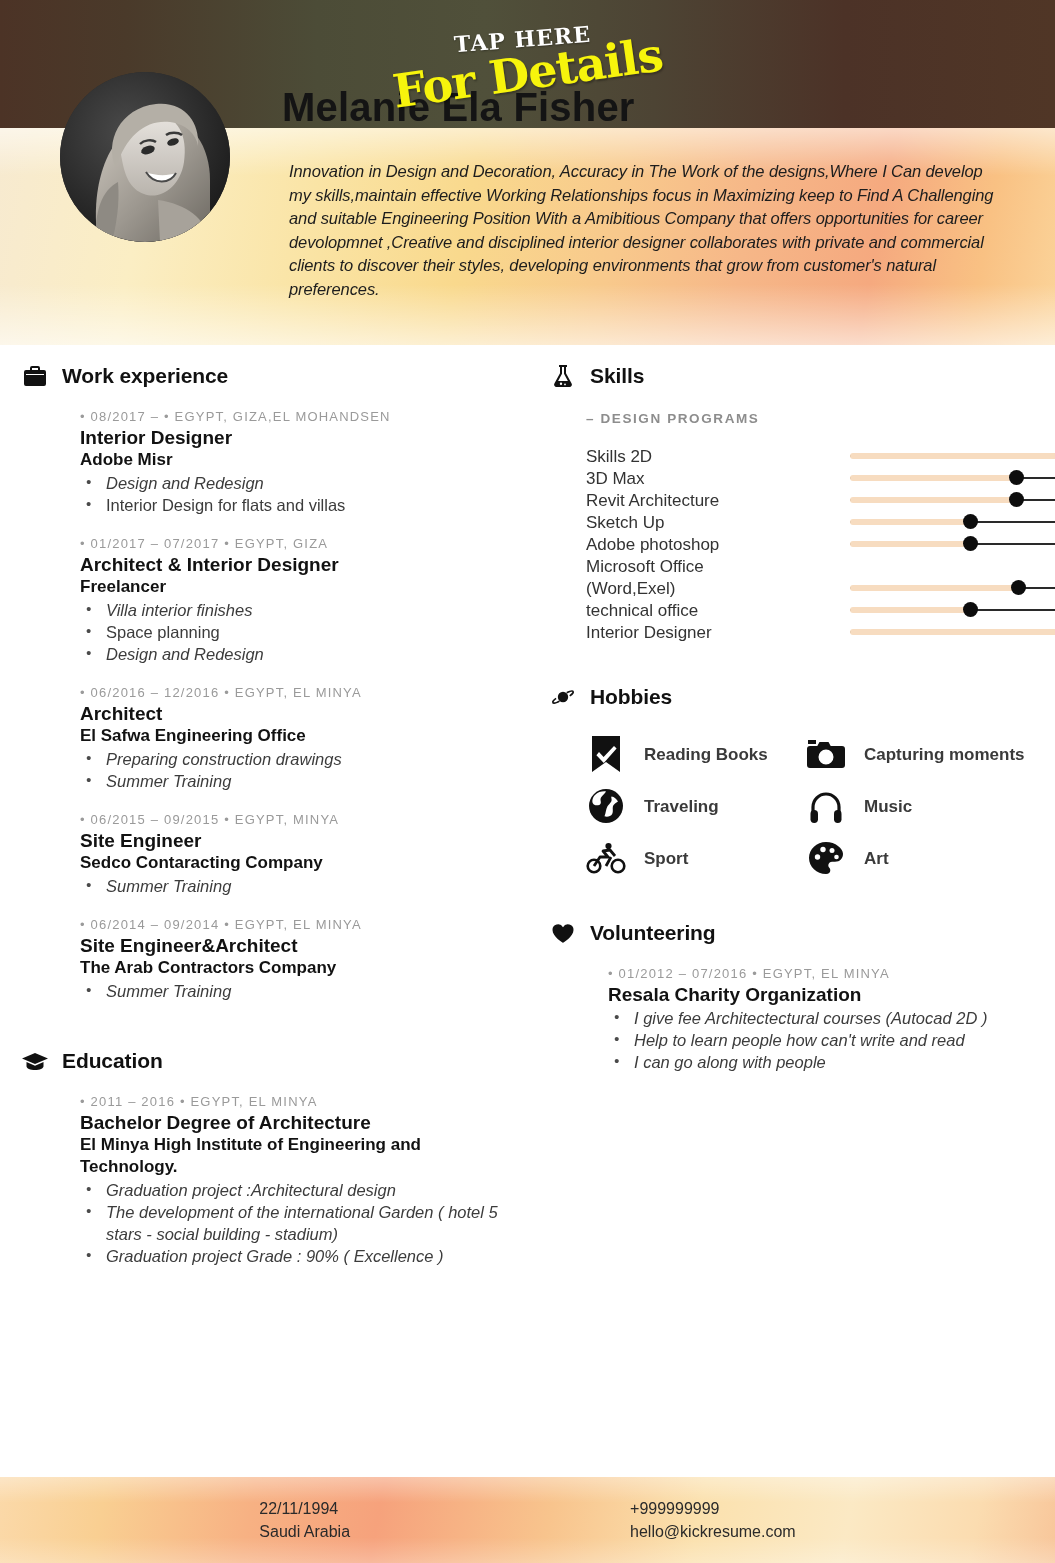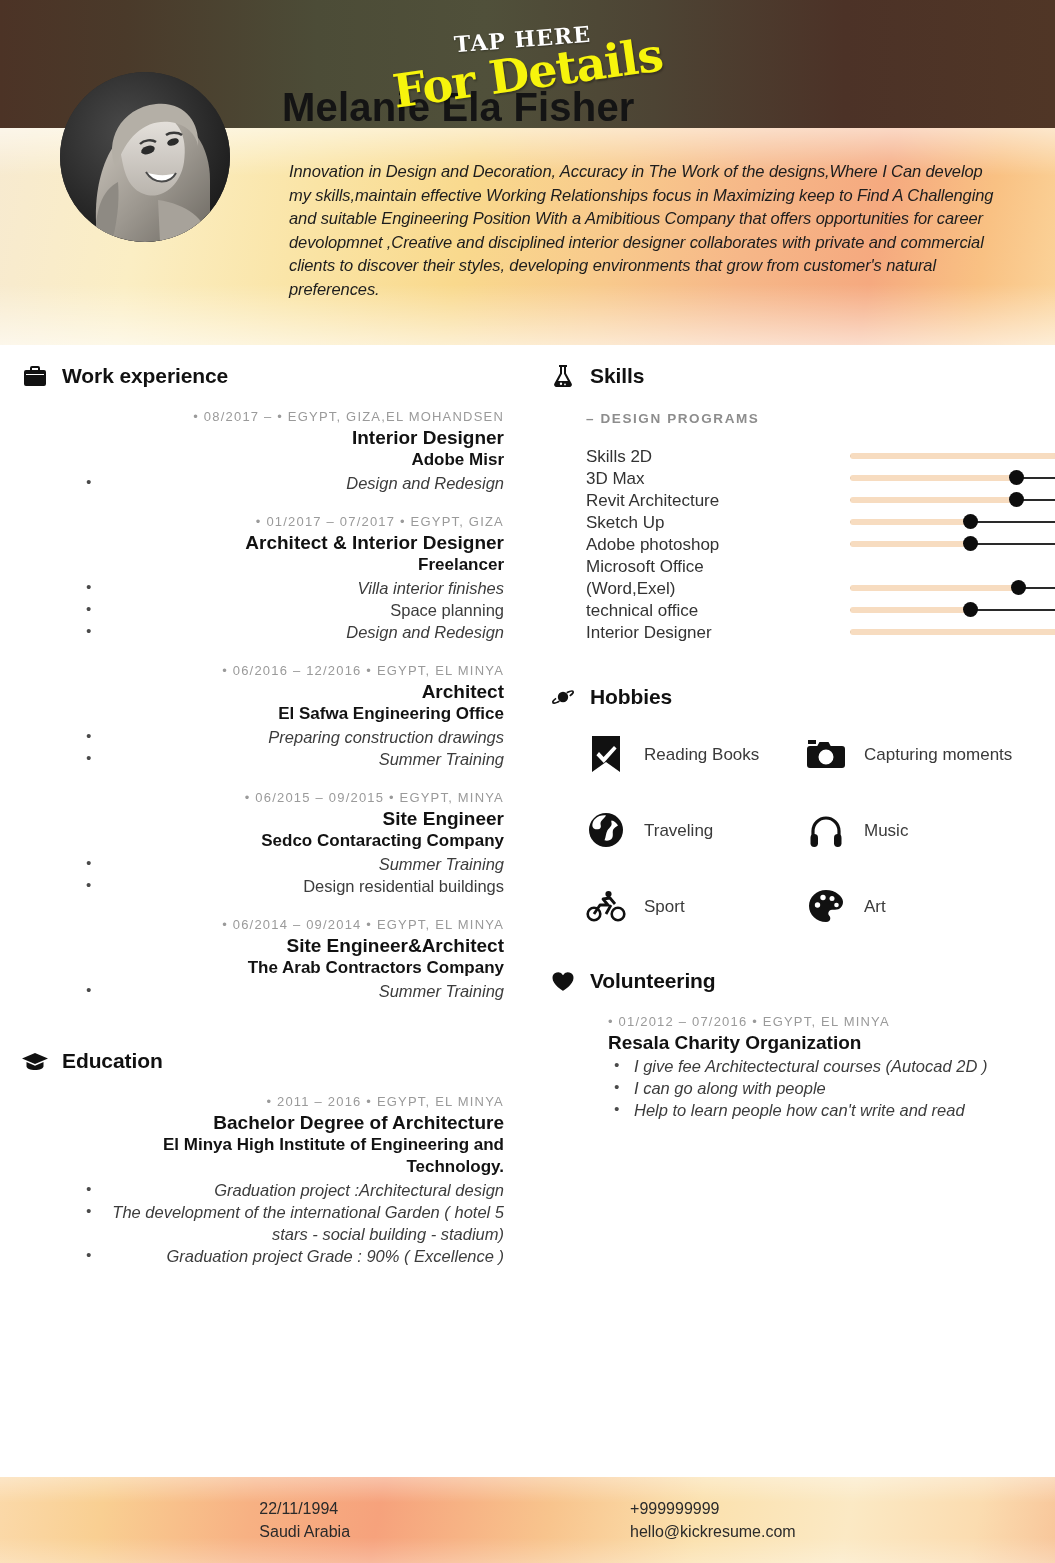--- a/index.html
+++ b/index.html
@@ -59,7 +59,7 @@
 
   
   .body-wrap { position:absolute; left:0; top:345px; width:1055px; height:1132px; background:#fff; }
-  .col-left  { position:absolute; left:0px;   top:0; width:528px;text-align:right; }
+  .col-left  { position:absolute; left:0px;   top:0; width:528px; }
   .col-right { position:absolute; left:528px; top:0; width:527px; }
 
   .section { position:relative; }

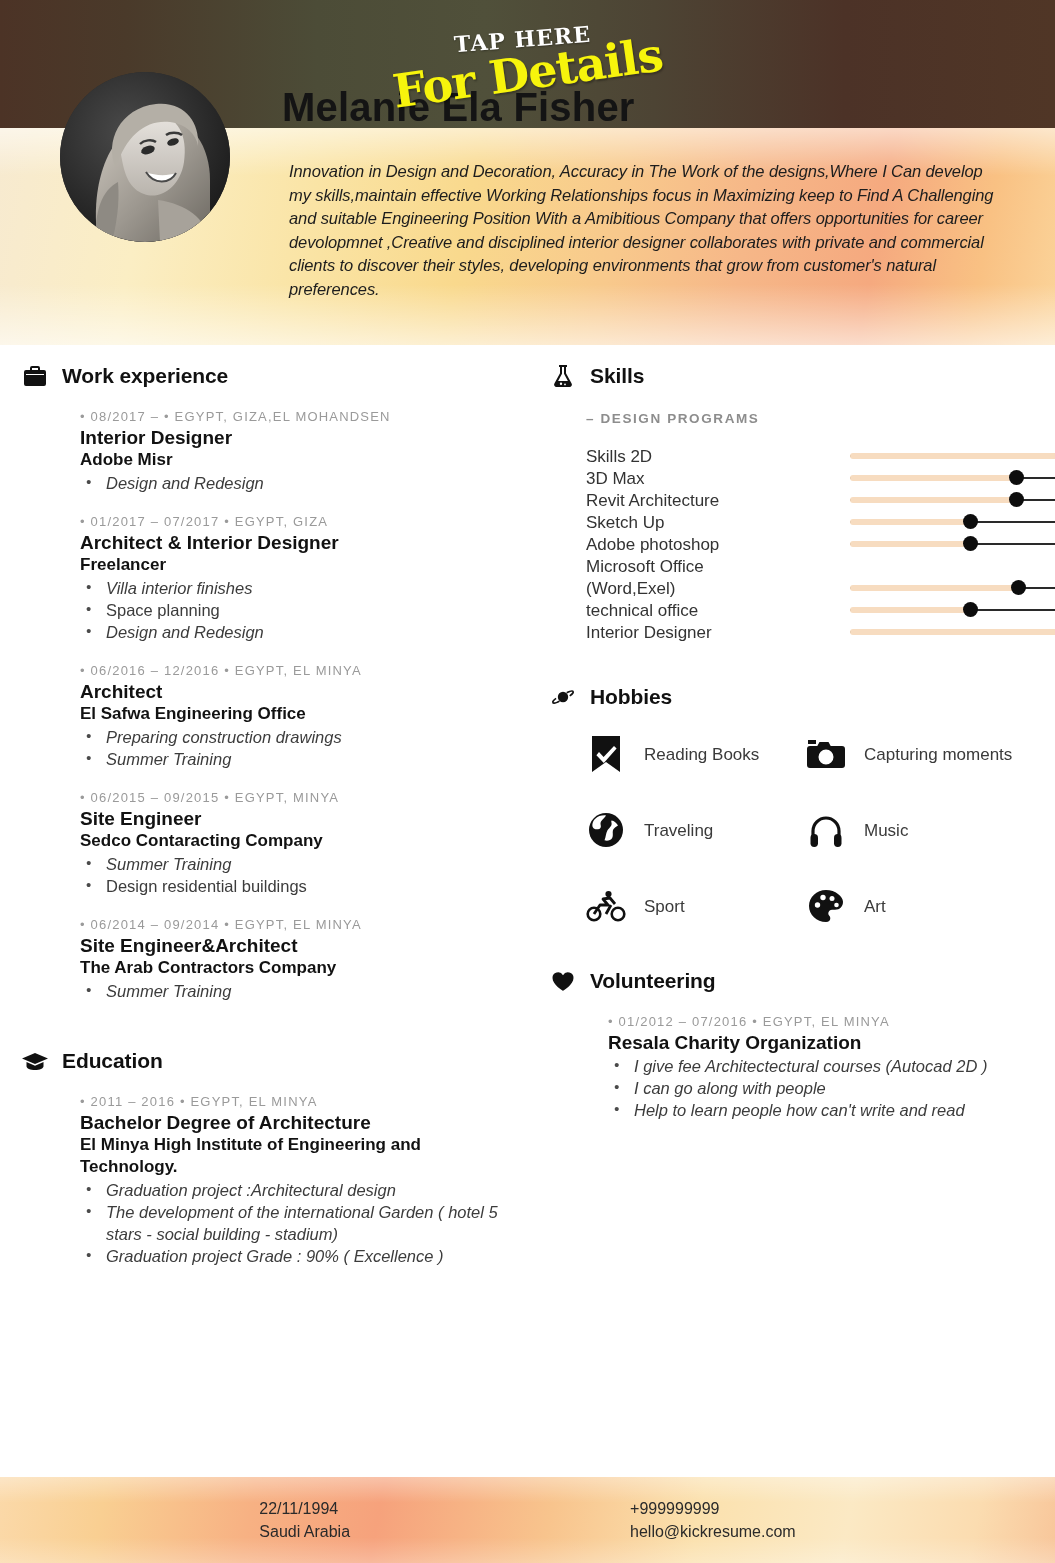--- a/index.html
+++ b/index.html
@@ -189,6 +189,7 @@
             <div class="entry-org">Adobe Misr</div>
             <ul>
               <li>Design and Redesign</li>
+              <li class="plain">Interior Design for flats and villas</li>
             </ul>
           </div>
           <div class="entry">

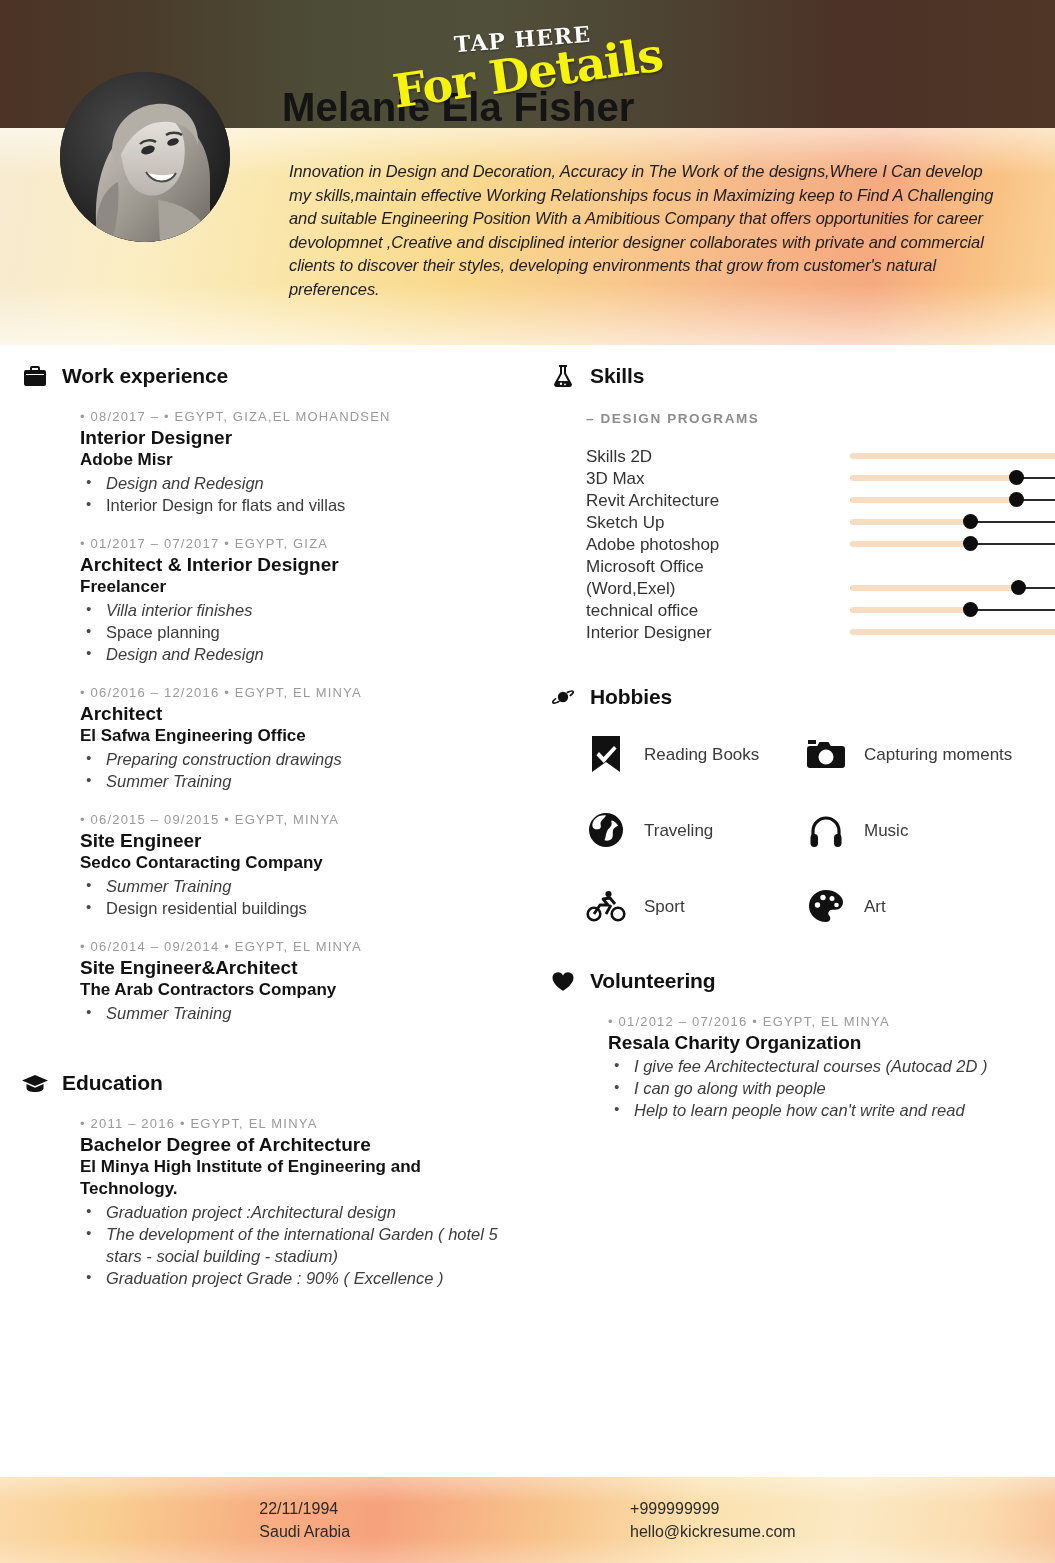--- a/index.html
+++ b/index.html
@@ -104,7 +104,7 @@
   
   .hobbies-grid {
     padding-left:58px; margin-top:24px;
-    display:grid; grid-template-columns:220px 1fr; row-gap:36px;
+    display:grid; grid-template-columns:220px 1fr; row-gap:12px;font-weight:bold;
   }
   .hobby { display:flex; align-items:center; gap:18px; }
   .hobby .hico { width:40px; height:40px; flex:0 0 40px; display:flex; align-items:center; justify-content:center; }

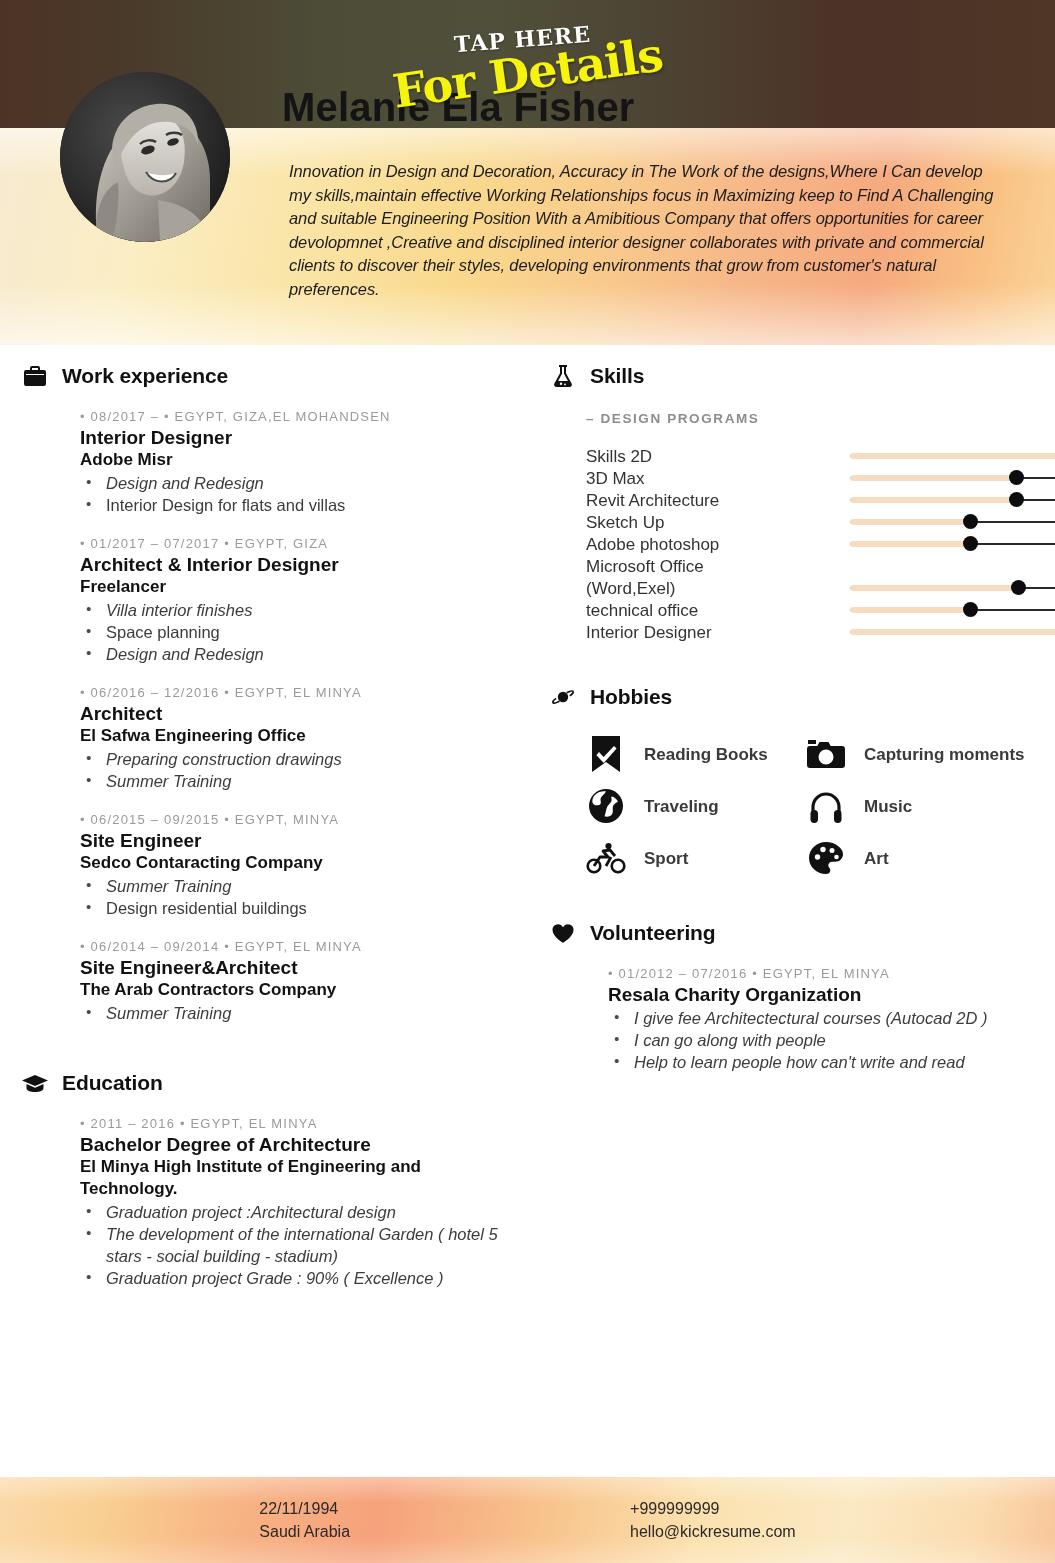--- a/index.html
+++ b/index.html
@@ -217,7 +217,6 @@
             <div class="entry-org">Sedco Contaracting Company</div>
             <ul>
               <li>Summer Training</li>
-              <li class="plain">Design residential buildings</li>
             </ul>
           </div>
           <div class="entry">

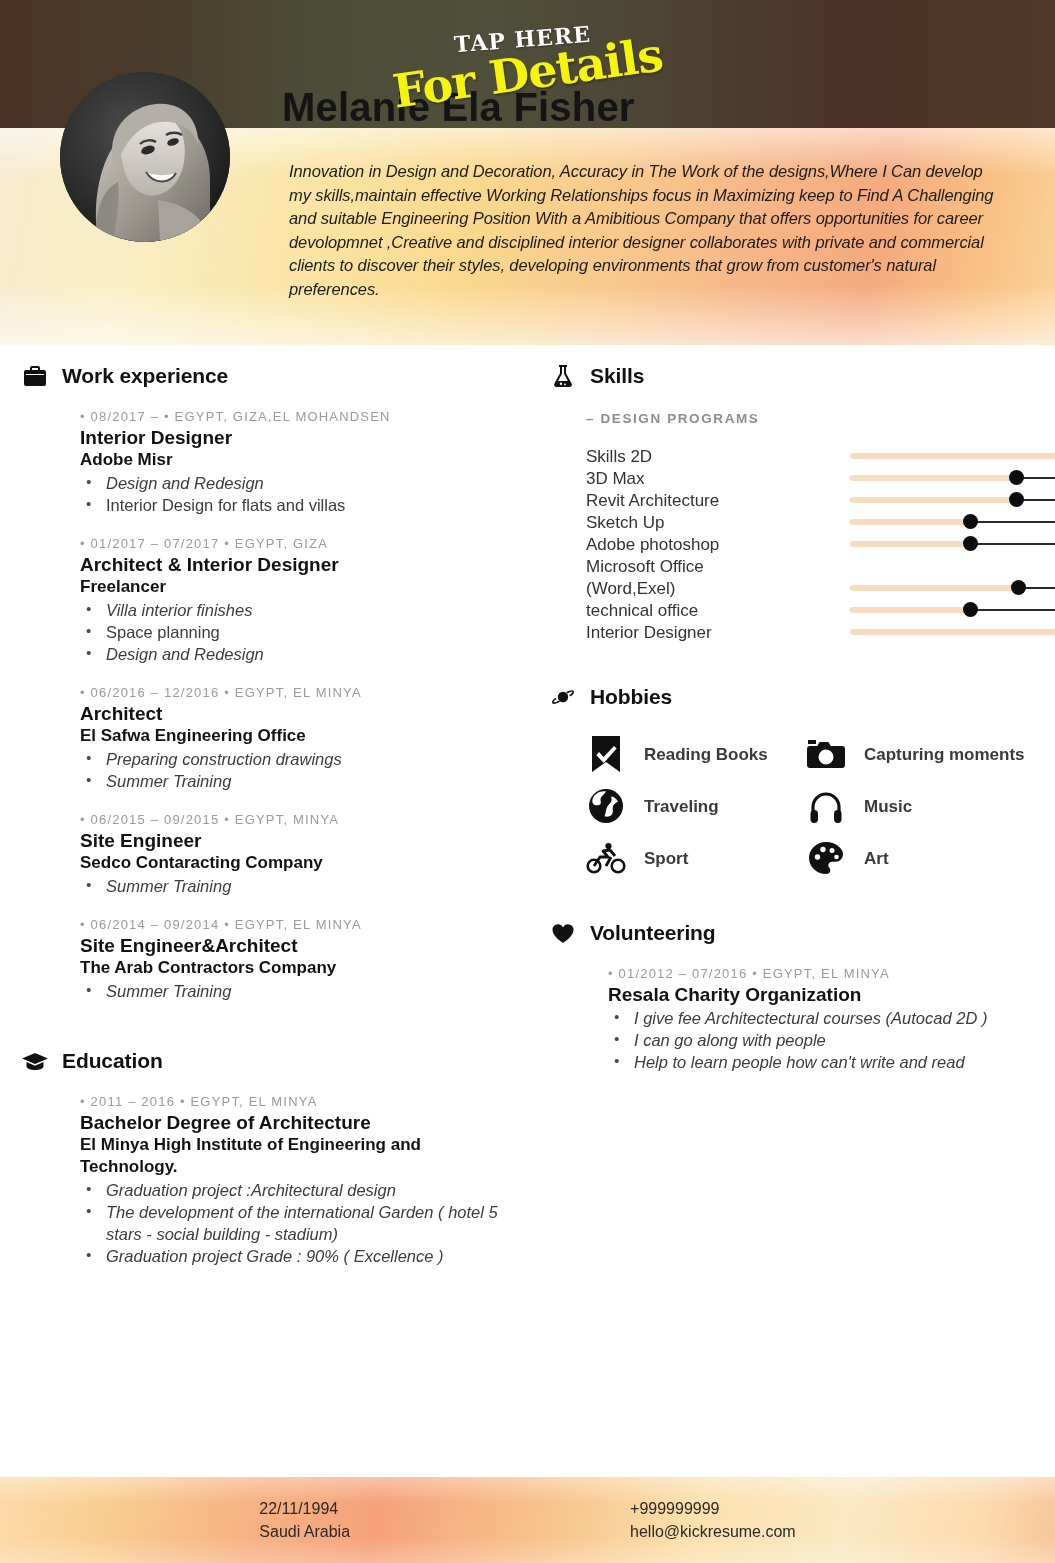--- a/index.html
+++ b/index.html
@@ -427,8 +427,8 @@
             <div class="entry-title">Resala Charity Organization</div>
             <ul>
               <li>I give fee Architectectural courses (Autocad 2D )</li>
+              <li>Help to learn people how can't write and read</li>
               <li>I can go along with people</li>
-              <li>Help to learn people how can't write and read</li>
             </ul>
           </div>
         </div>

